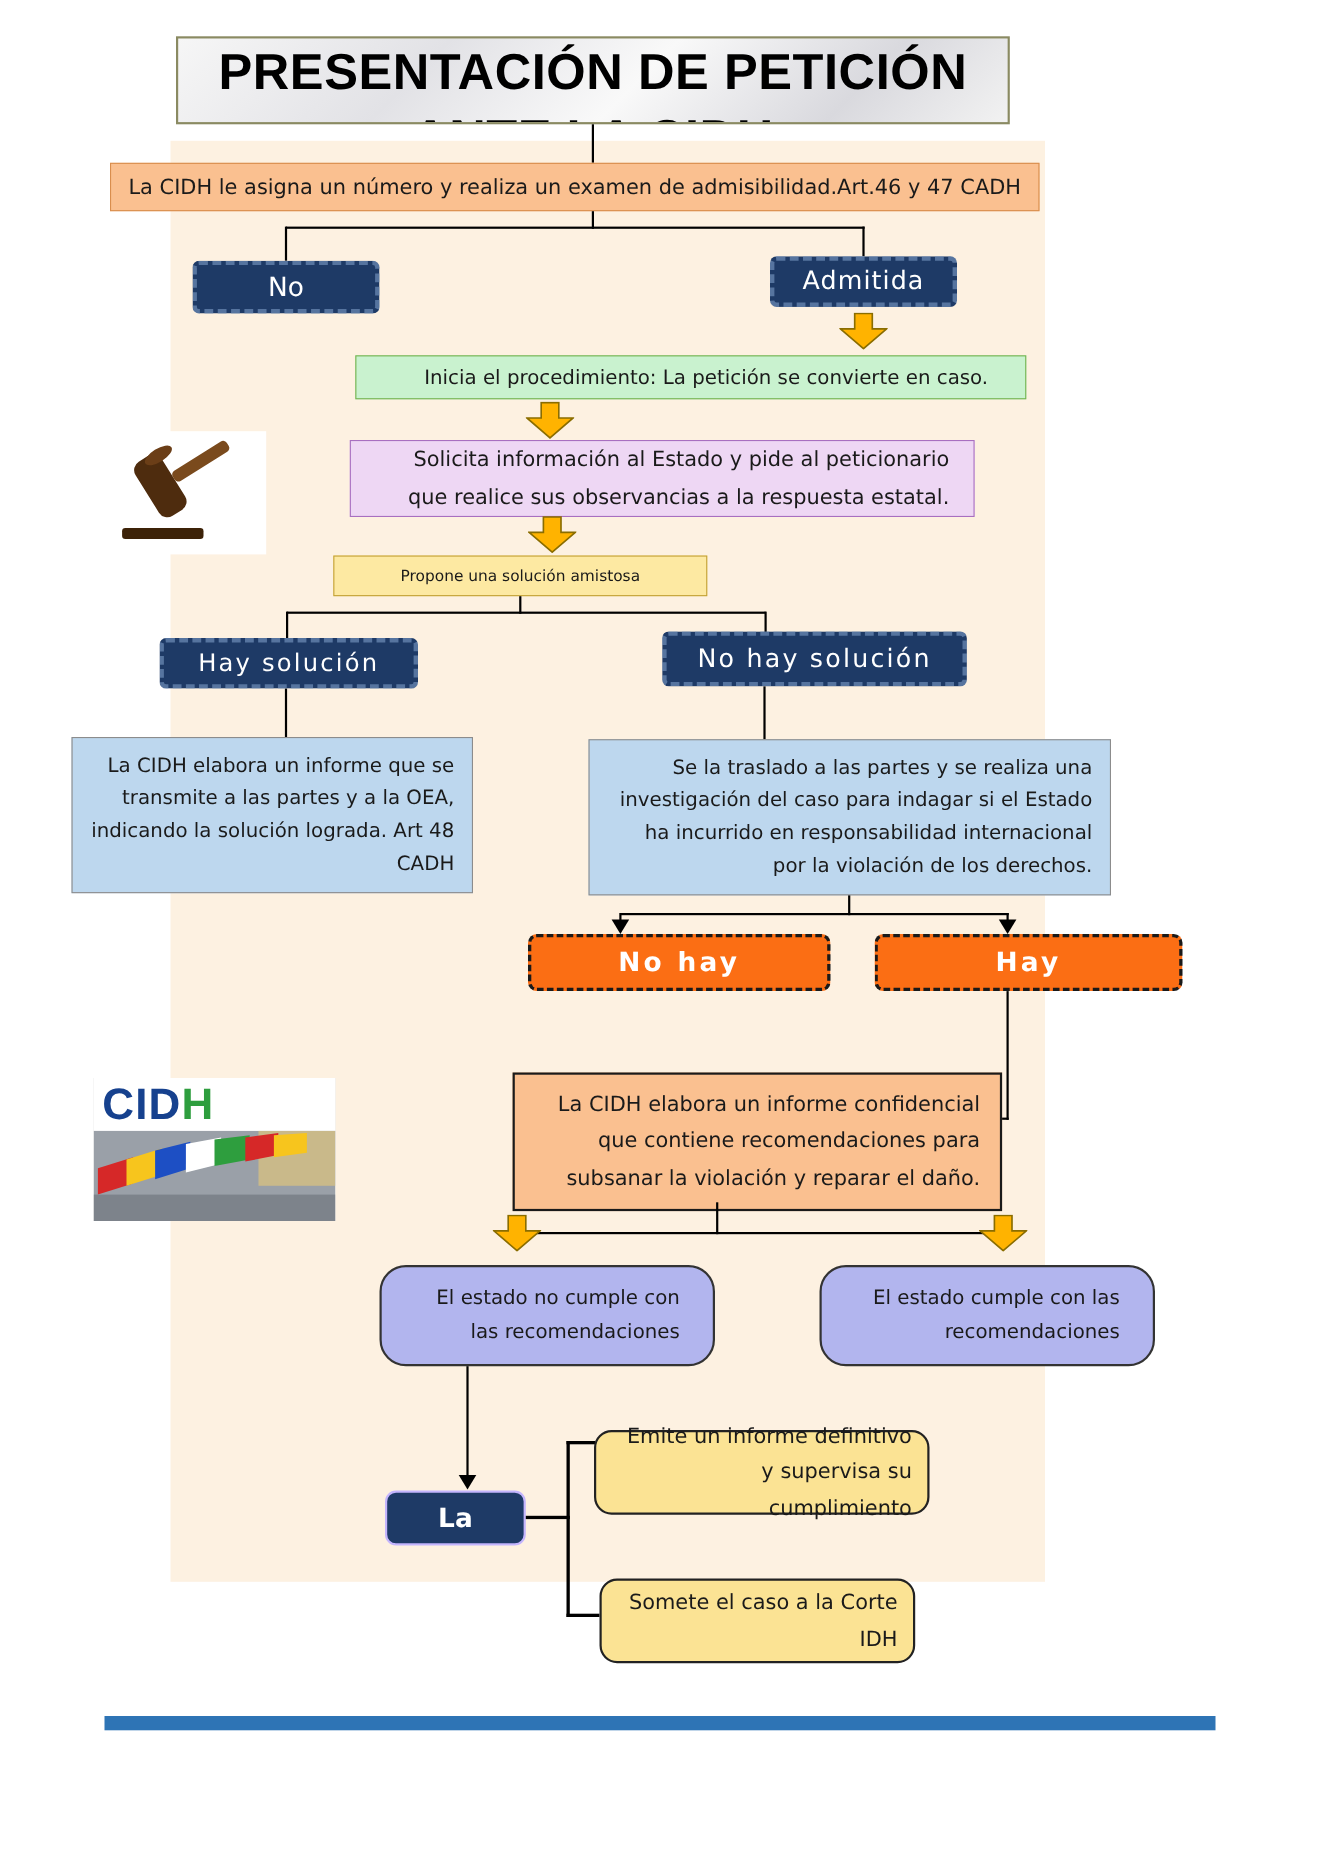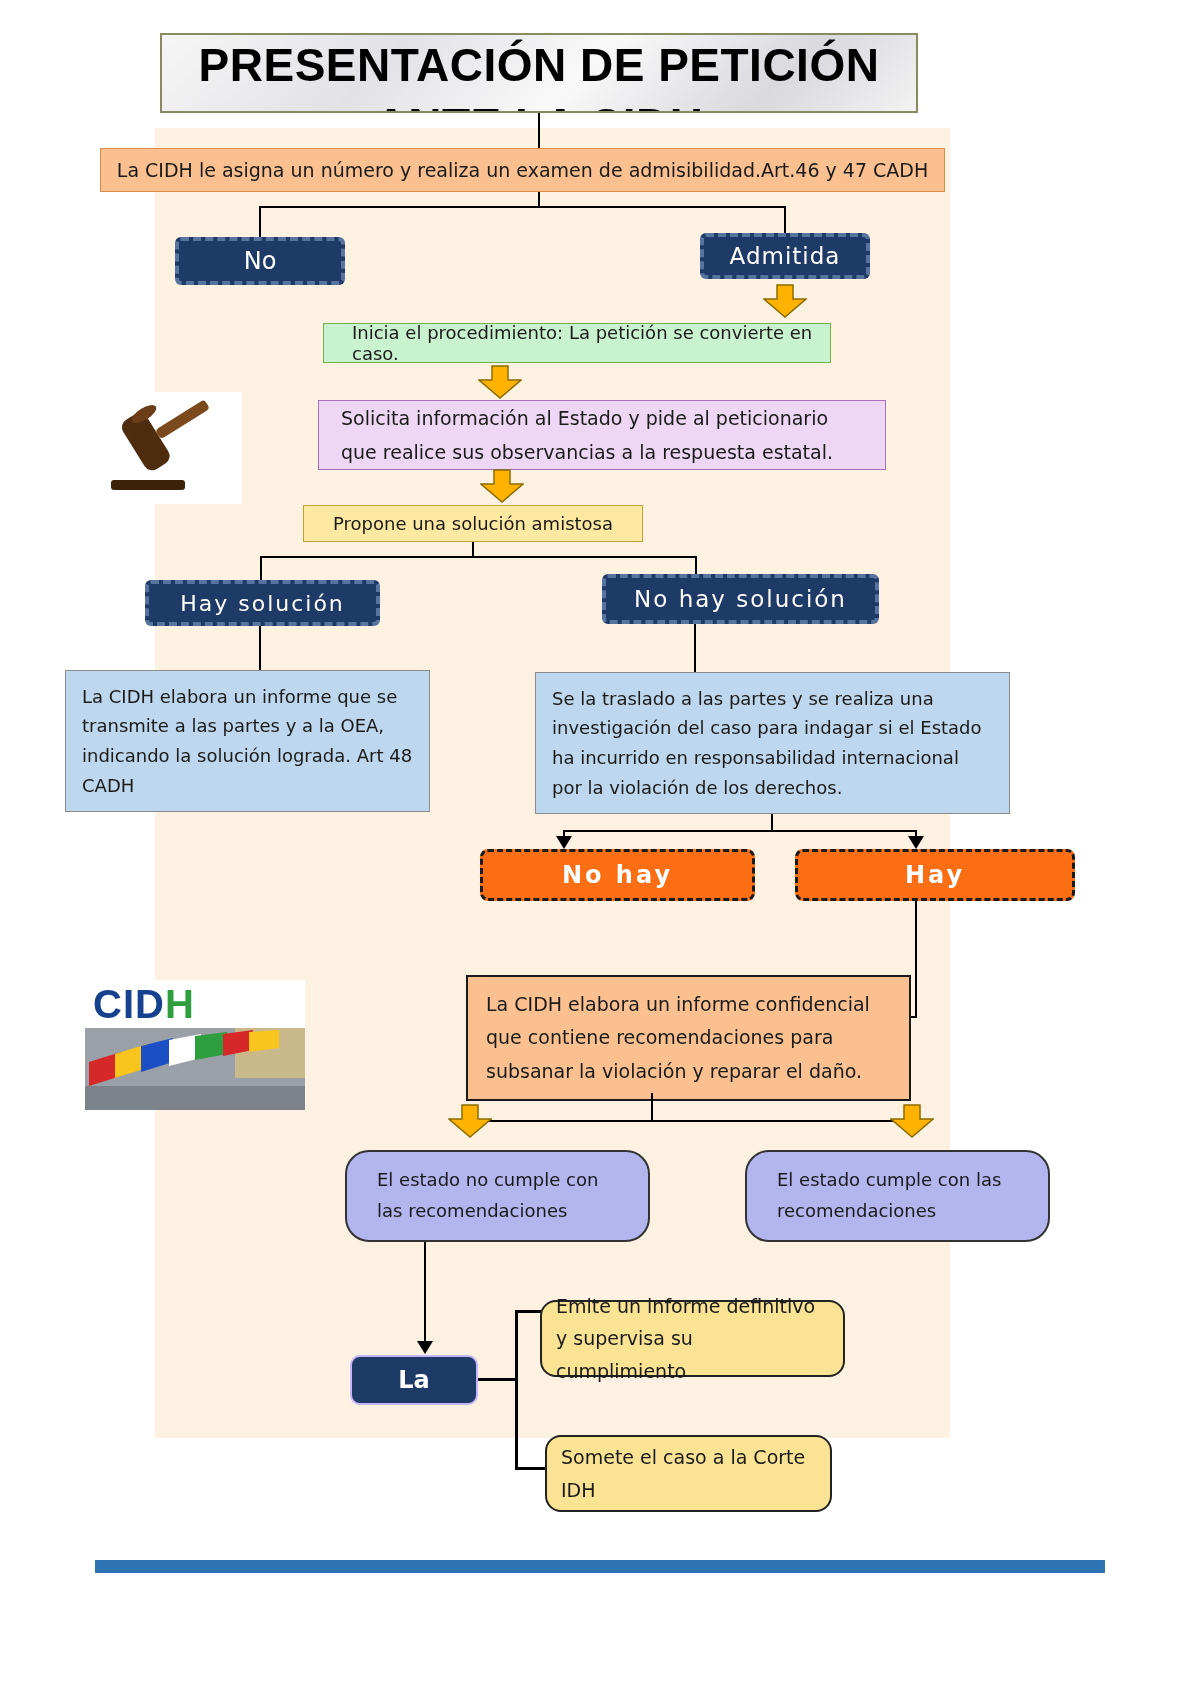--- a/index.html
+++ b/index.html
@@ -7,7 +7,7 @@
   #canvas { position: relative; width: 1200px; height: 1698px; background: #ffffff; overflow: hidden; }
 
   .box { position: absolute; display: flex; align-items: center; justify-content: center;
-         text-align: left; color: #1a1a1a; }
+         text-align: right; color: #1a1a1a; }
 
   .title-box { left:160px; top:33px; width:758px; height:80px;
     border:2px solid #8a8a62;

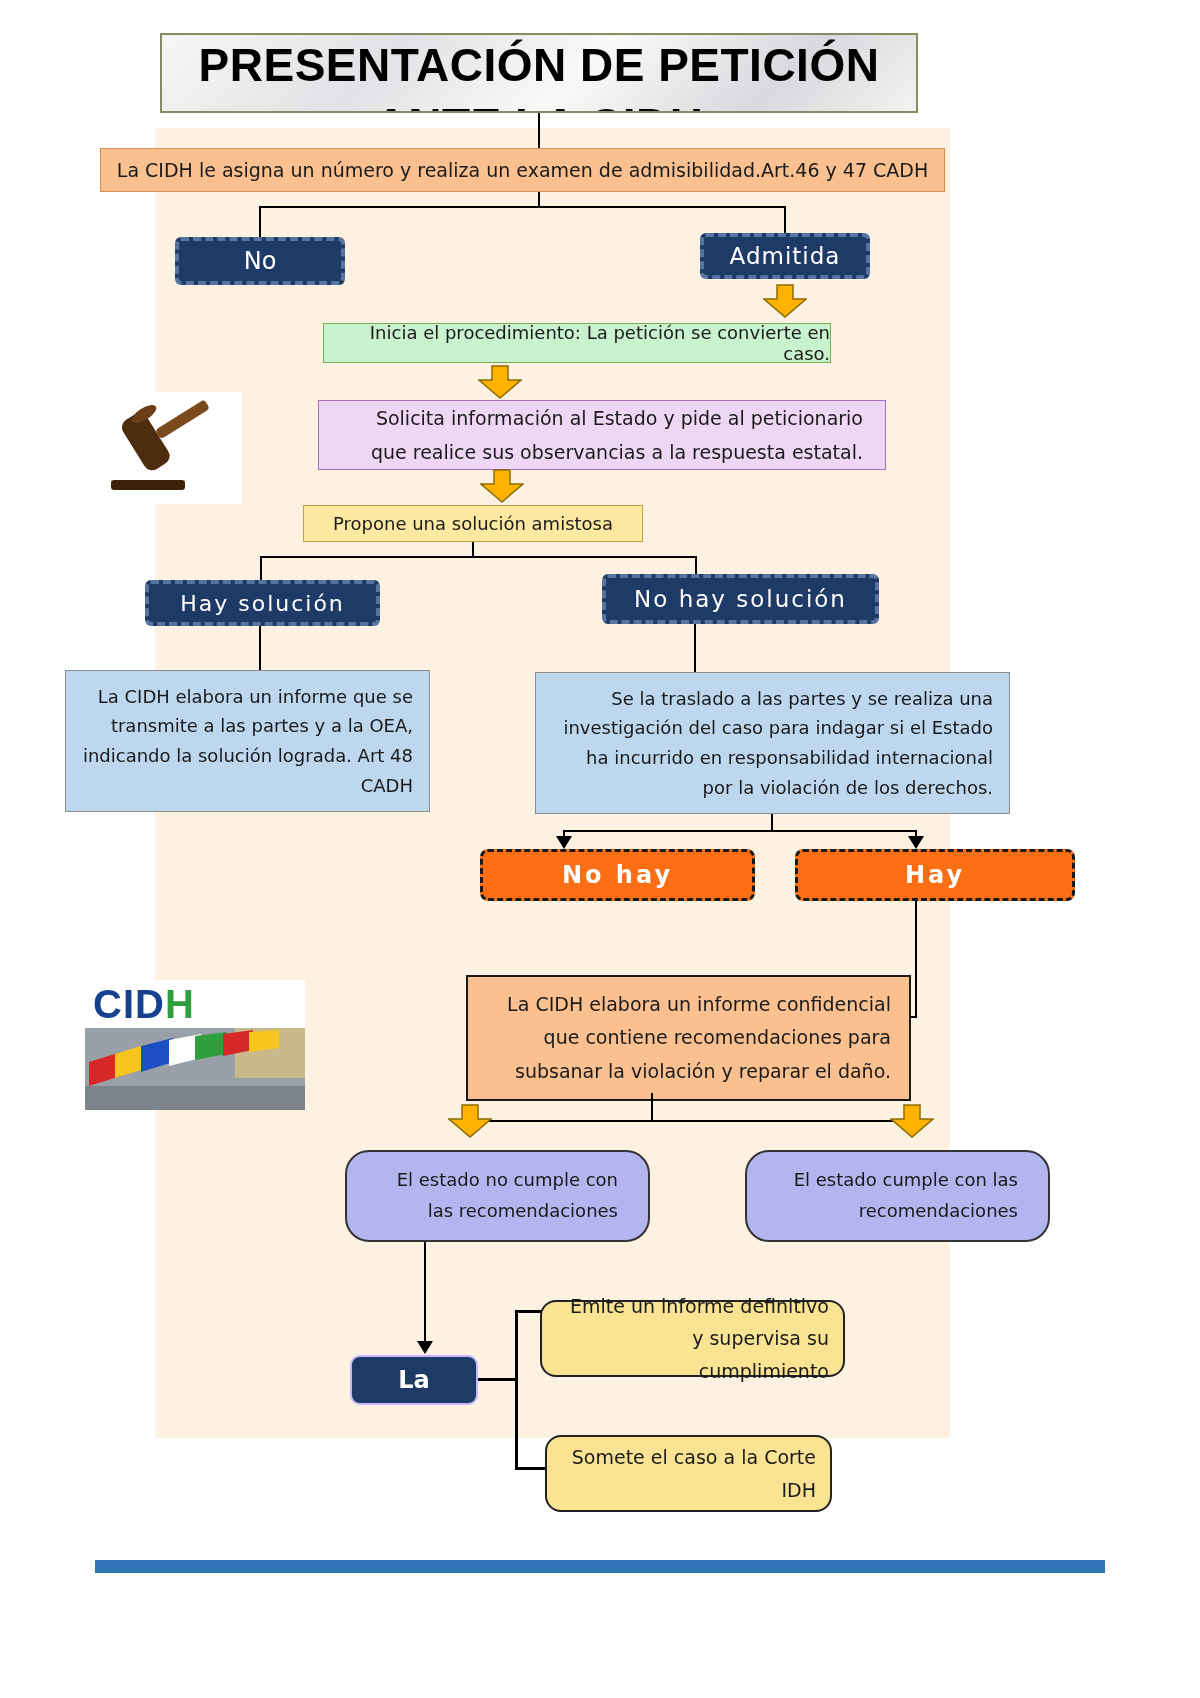--- a/index.html
+++ b/index.html
@@ -84,7 +84,7 @@
     <polygon points="14,1 30,1 30,15 43,15 22,33 1,15 14,15" fill="#ffb300" stroke="#8a6d00" stroke-width="1.5"></polygon>
   </svg>
 
-  <div class="box green" style="left:323px; top:323px; width:508px; height:40px;padding-left:28px;">Inicia el procedimiento: La petición se convierte en caso.</div>
+  <div class="box green" style="left:323px; top:323px; width:610px; height:40px;padding-left:28px;">Inicia el procedimiento: La petición se convierte en caso.</div>
 
   <svg class="barrow" style="left:478px; top:365px;" viewBox="0 0 44 34">
     <polygon points="14,1 30,1 30,15 43,15 22,33 1,15 14,15" fill="#ffb300" stroke="#8a6d00" stroke-width="1.5"></polygon>

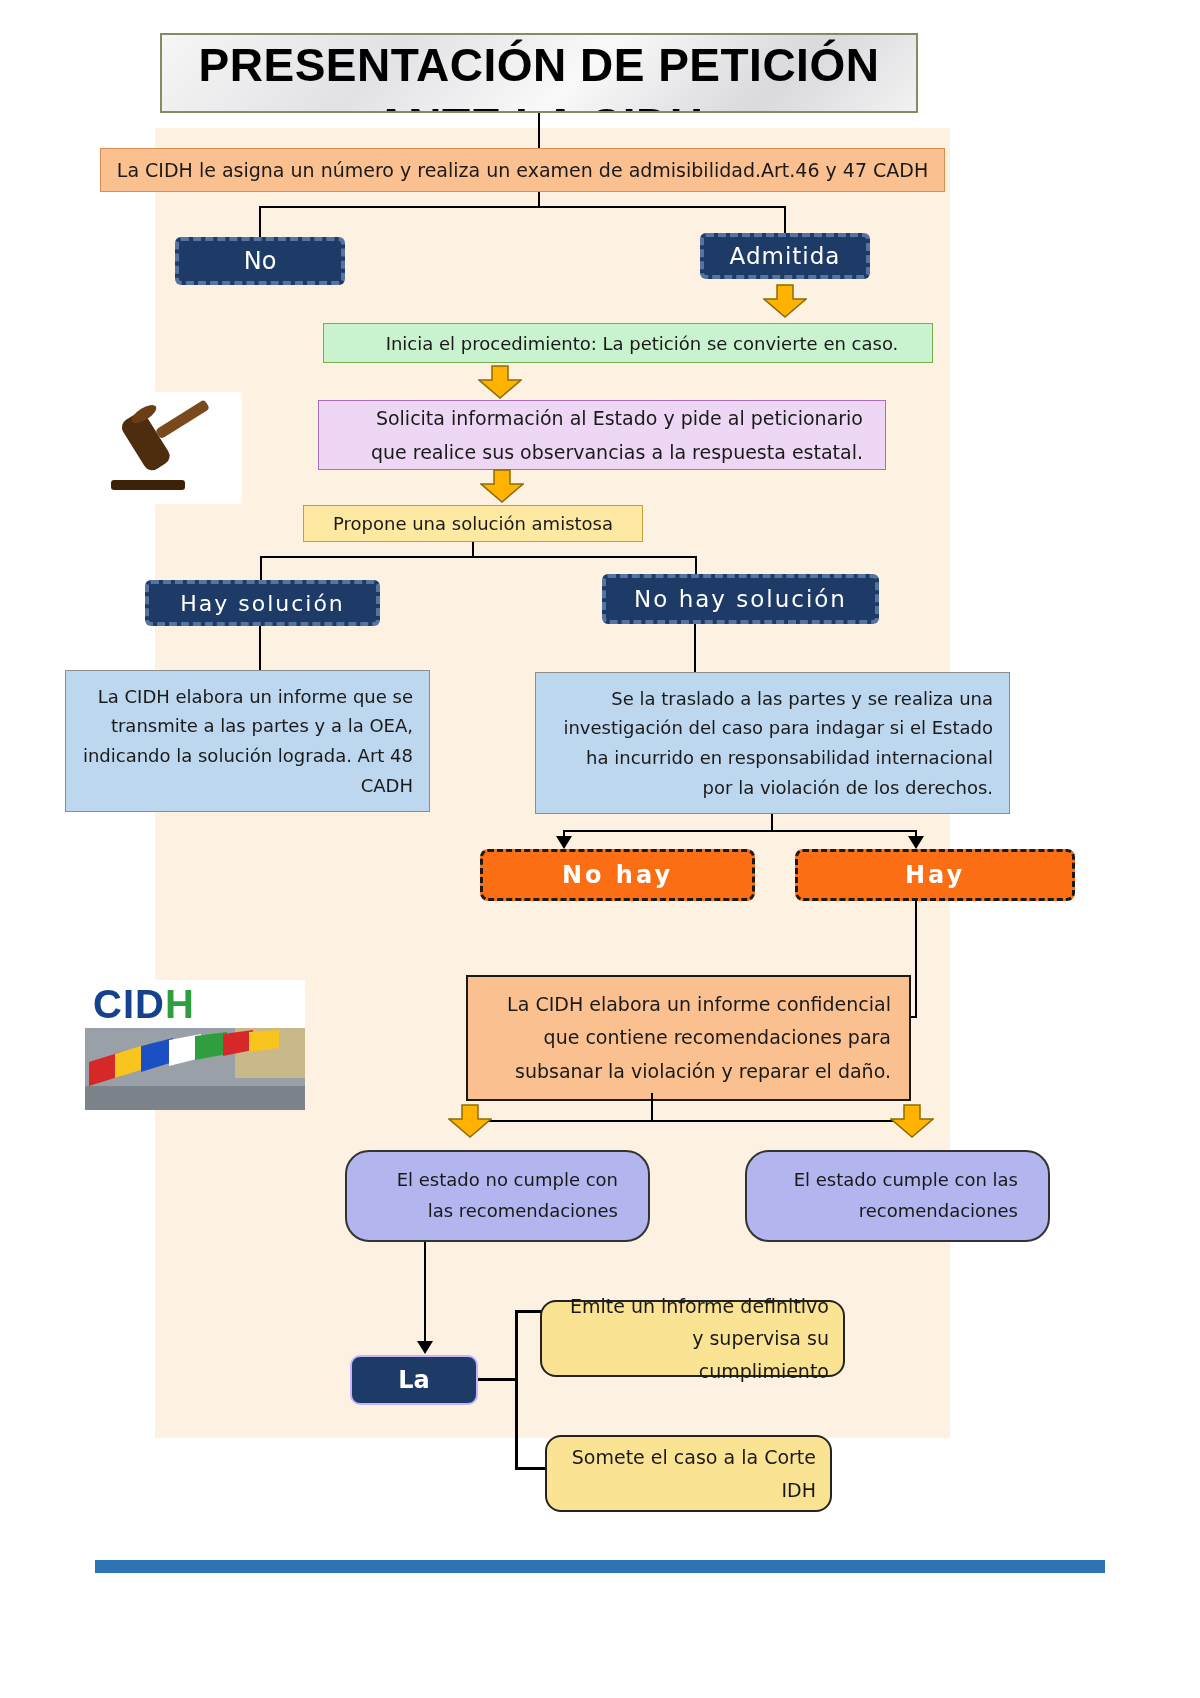--- a/index.html
+++ b/index.html
@@ -35,7 +35,7 @@
              color:#fff; font-weight:normal; }
   .green   { background:#c9f2cf; border:1px solid #74b24e; font-size:18px; }
   .purple  { background:#eed7f4; border:1px solid #a86fc0; font-size:19px; line-height:1.8; padding:4px 22px; }
-  .yellow  { background:#fde9a2; border:1px solid #c3a136; font-size:18px; }
+  .yellow  { background:#fde9a2; border:1px solid #c3a136; font-size:14px; }
   .lblue   { background:#bdd7ee; border:1px solid #8c8c8c; font-size:18px; line-height:1.65; padding:8px 16px; }
   .obright { background:#fb6e14; border:3px dashed #1a1a1a; border-radius:8px;
              color:#fff; font-weight:bold; font-size:24px; letter-spacing:3px; }

